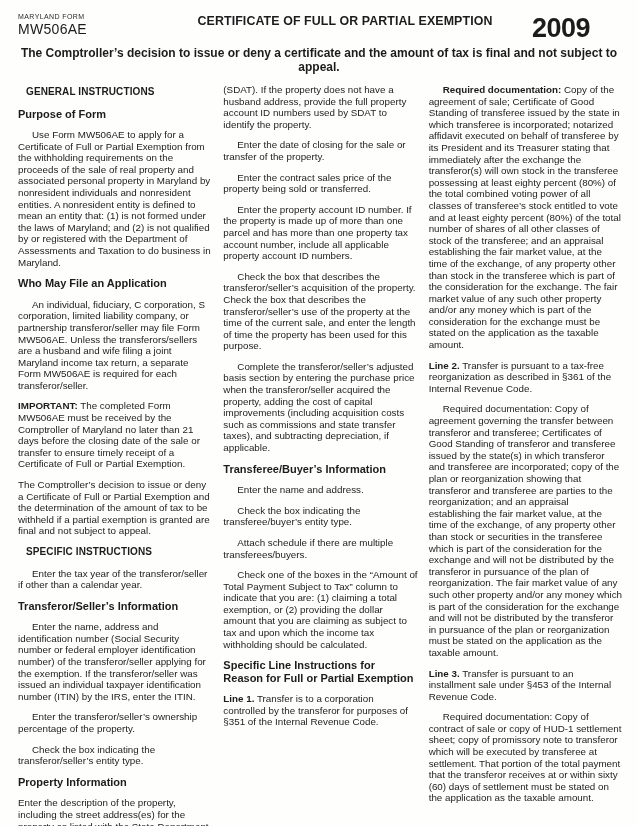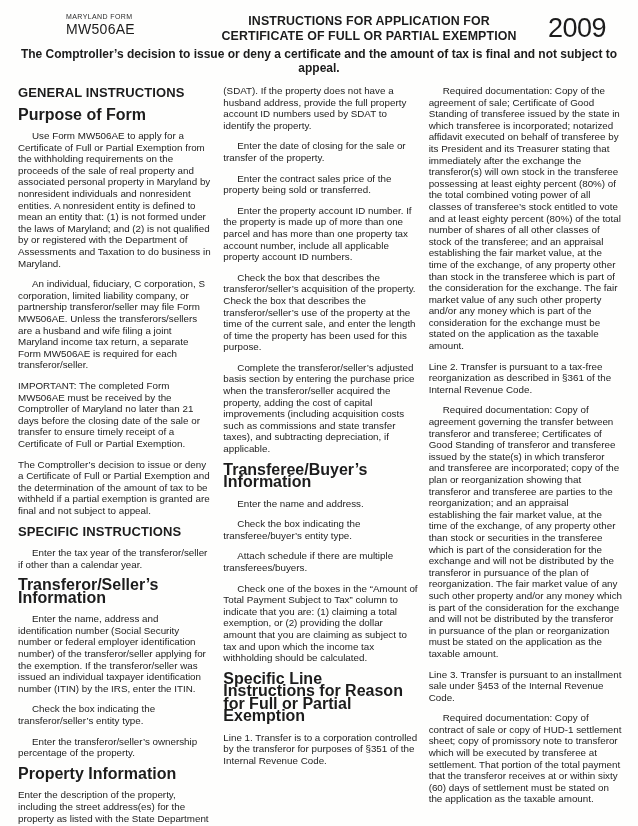--- a/index.html
+++ b/index.html
@@ -21,7 +21,6 @@
     display: flex;
     align-items: flex-start;
     padding: 13px 16px 0 18px;
-    margin-left: 48px;
   }
   .form-id { width: 140px; flex-shrink: 0; }
   .form-label {

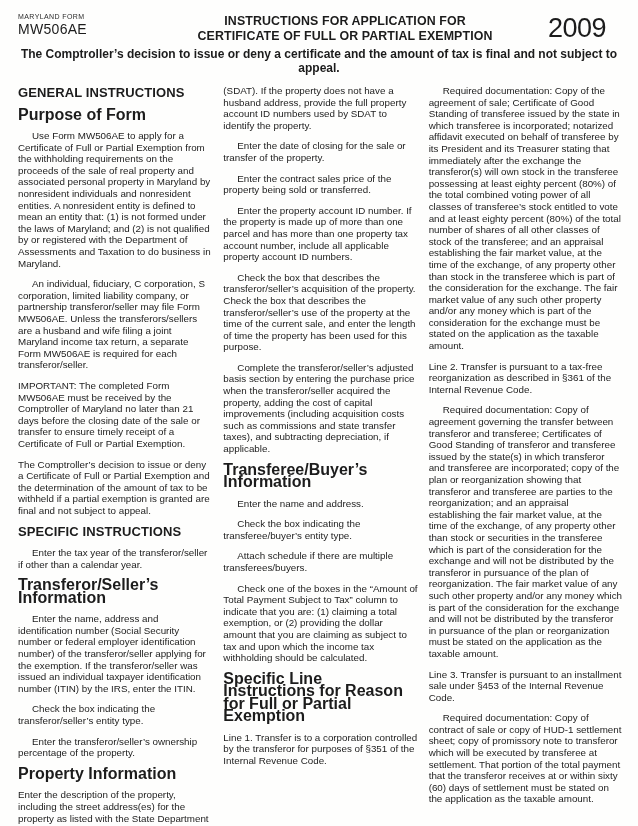--- a/index.html
+++ b/index.html
@@ -98,7 +98,6 @@
       <div class="form-number">MW506AE</div>
     </div>
     <div class="title-block">
-      <div>INSTRUCTIONS FOR APPLICATION FOR</div>
       <div>CERTIFICATE OF FULL OR PARTIAL EXEMPTION</div>
     </div>
     <div class="year">2009</div>

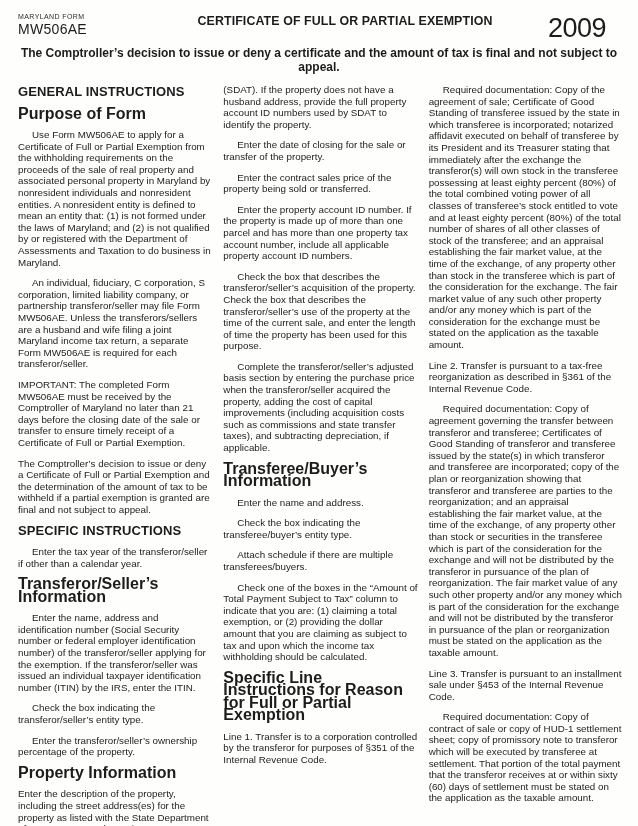--- a/index.html
+++ b/index.html
@@ -45,8 +45,8 @@
   .year {
     width: 90px;
     flex-shrink: 0;
-    text-align: center;
-    font-weight: normal;
+    text-align: left;
+    font-weight: bold;
     font-size: 27px;
     line-height: 30px;
     letter-spacing: -0.5px;

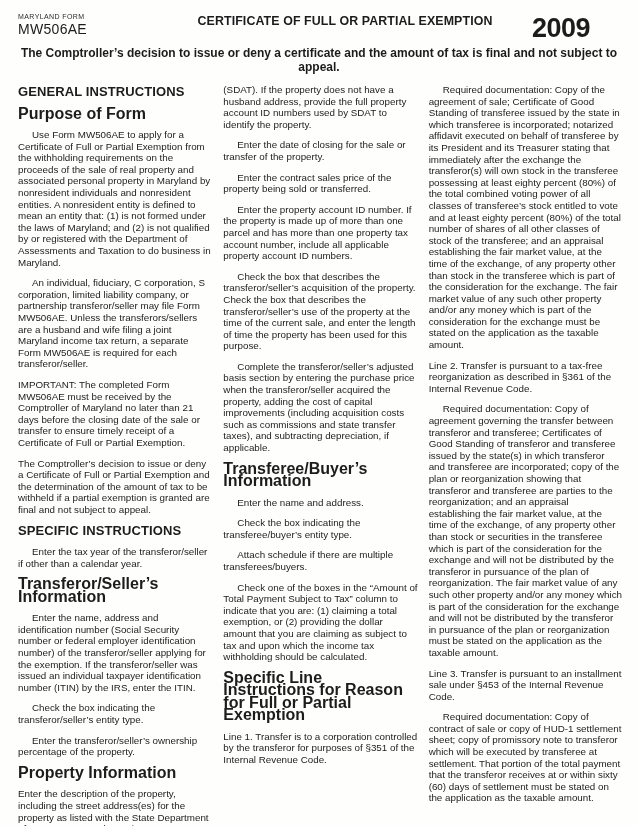--- a/index.html
+++ b/index.html
@@ -71,9 +71,9 @@
     line-height: 11.6px;
   }
   .heading {
-    font-size: 13px;
+    font-size: 10px;
     font-weight: bold;
-    margin: 2px 0 10px;
+    margin: 2px 8px 10px;
     letter-spacing: 0.1px;
   }
   .subheading {

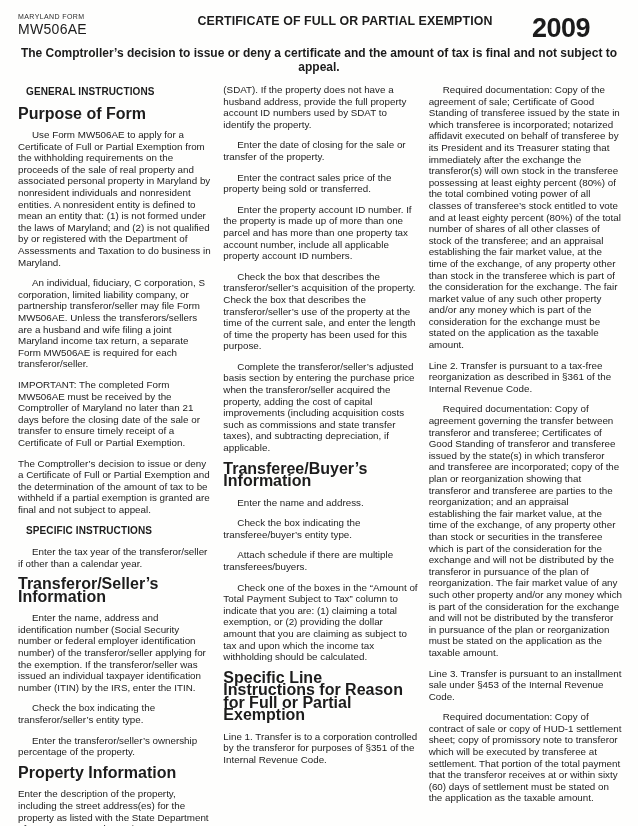--- a/index.html
+++ b/index.html
@@ -85,7 +85,7 @@
   .para { margin: 0 0 9px; }
   .para.indent { text-indent: 14px; }
   .para.bold { font-weight: normal; }
-  .lead { font-weight: normal; text-align: center; }
+  .lead { font-weight: bold; text-align: center; }
 </style>
 </head>
 <body>

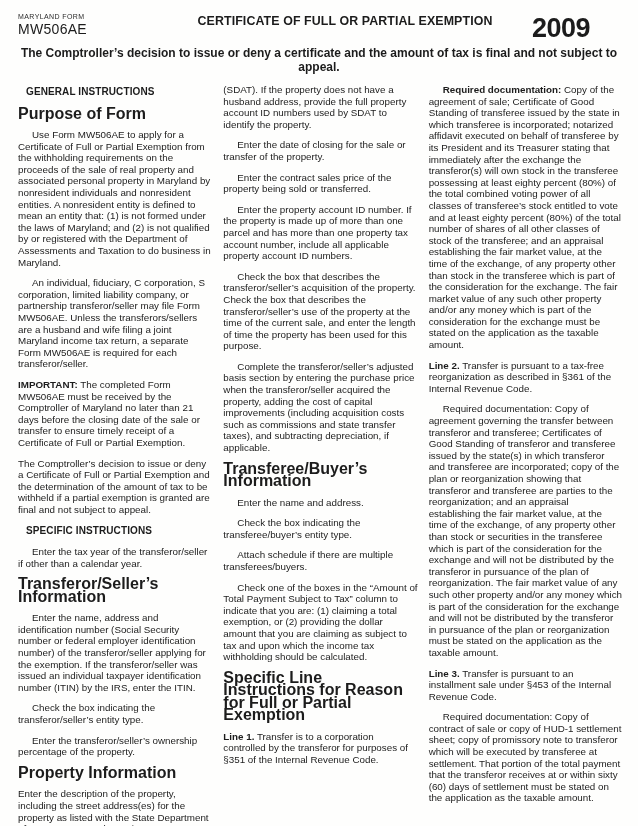--- a/index.html
+++ b/index.html
@@ -77,7 +77,7 @@
     letter-spacing: 0.1px;
   }
   .subheading {
-    font-size: 16px;
+    font-size: 11px;
     font-weight: bold;
     line-height: 12.5px;
     margin: 2px 0 9px;

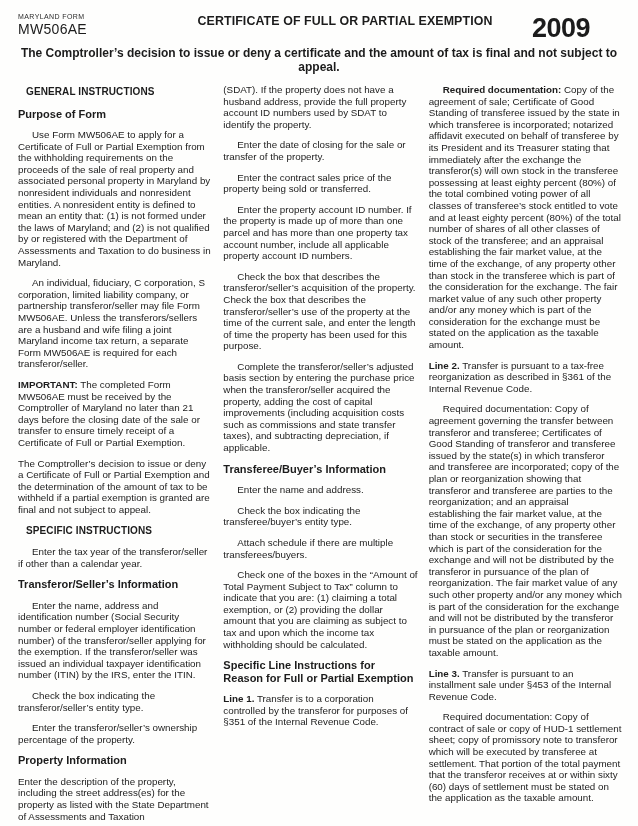--- a/index.html
+++ b/index.html
@@ -110,6 +110,7 @@
         <h2 class="heading">GENERAL INSTRUCTIONS</h2>
         <h3 class="subheading">Purpose of Form</h3>
         <p class="para indent">Use Form MW506AE to apply for a Certificate of Full or Partial Exemption from the withholding requirements on the proceeds of the sale of real property and associated personal property in Maryland by nonresident individuals and nonresident entities. A nonresident entity is defined to mean an entity that: (1) is not formed under the laws of Maryland; and (2) is not qualified by or registered with the Department of Assessments and Taxation to do business in Maryland.</p>
+        <h3 class="subheading">Who May File an Application</h3>
         <p class="para indent">An individual, fiduciary, C corporation, S corporation, limited liability company, or partnership transferor/seller may file Form MW506AE. Unless the transferors/sellers are a husband and wife filing a joint Maryland income tax return, a separate Form MW506AE is required for each transferor/seller.</p>
         <p class="para"><span class="lead">IMPORTANT:</span> The completed Form MW506AE must be received by the Comptroller of Maryland no later than 21 days before the closing date of the sale or transfer to ensure timely receipt of a Certificate of Full or Partial Exemption.</p>
         <p class="para bold">The Comptroller’s decision to issue or deny a Certificate of Full or Partial Exemption and the determination of the amount of tax to be withheld if a partial exemption is granted are final and not subject to appeal.</p>

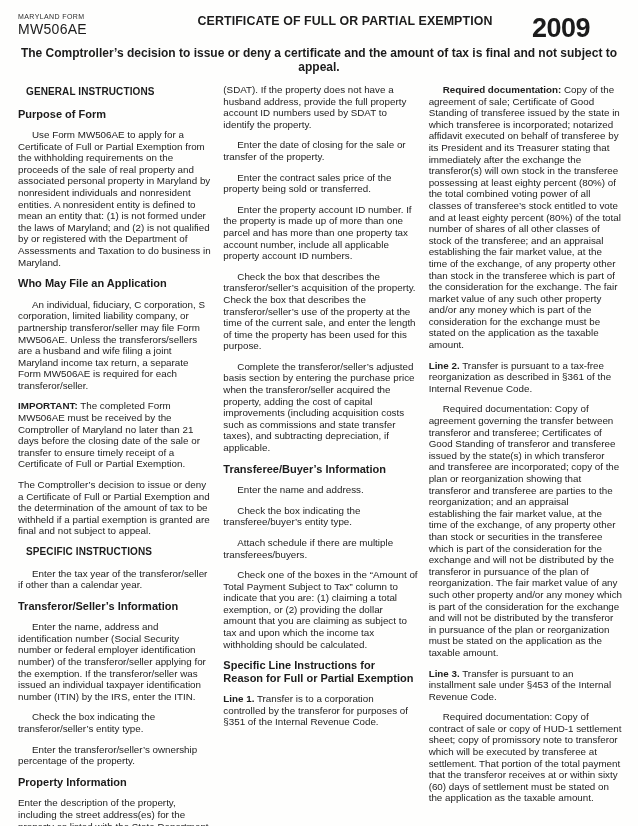--- a/index.html
+++ b/index.html
@@ -118,8 +118,8 @@
         <p class="para indent">Enter the tax year of the transferor/seller if other than a calendar year.</p>
         <h3 class="subheading">Transferor/Seller’s Information</h3>
         <p class="para indent">Enter the name, address and identification number (Social Security number or federal employer identification number) of the transferor/seller applying for the exemption. If the transferor/seller was issued an individual taxpayer identification number (ITIN) by the IRS, enter the ITIN.</p>
+        <p class="para indent">Enter the transferor/seller’s ownership percentage of the property.</p>
         <p class="para indent">Check the box indicating the transferor/seller’s entity type.</p>
-        <p class="para indent">Enter the transferor/seller’s ownership percentage of the property.</p>
         <h3 class="subheading">Property Information</h3>
         <p class="para">Enter the description of the property, including the street address(es) for the property as listed with the State Department of Assessments and Taxation</p>
       </div>

